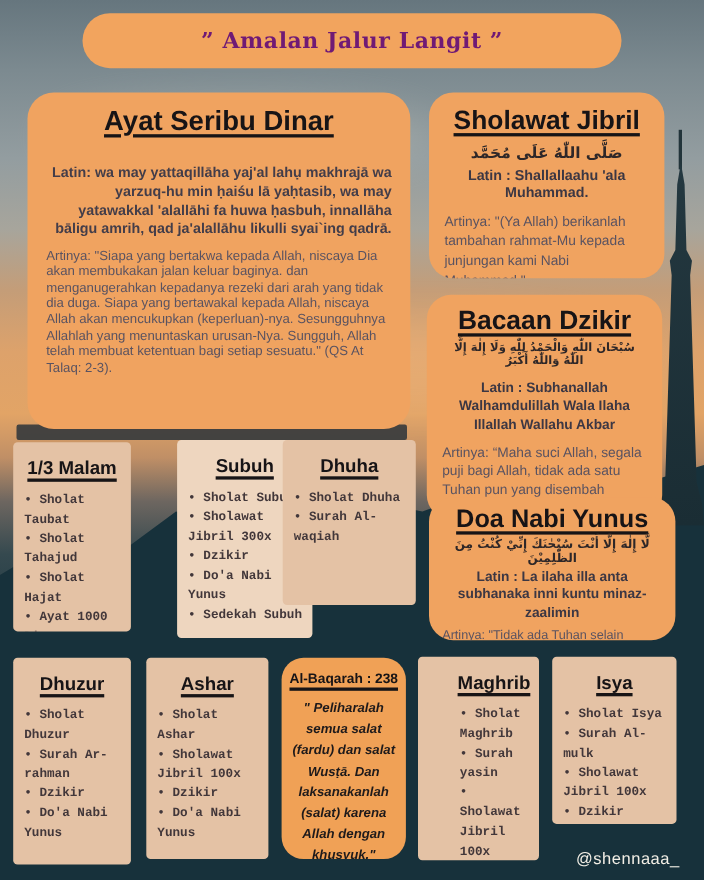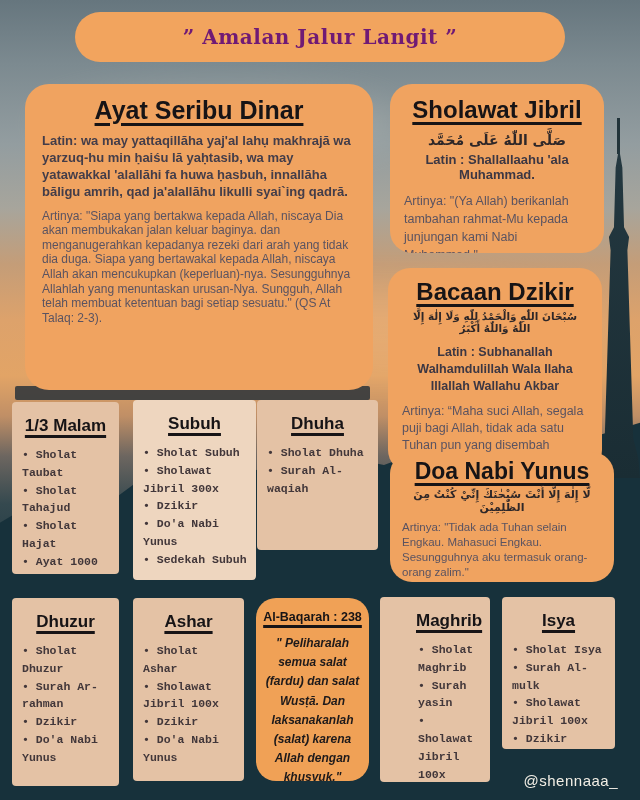--- a/index.html
+++ b/index.html
@@ -54,7 +54,7 @@
   .ayat{left:25px;top:84px;width:348px;height:306px;border-radius:24px;padding:10px 17px;}
   .ayat .card-title{font-size:25px;margin:2px 0 6px;}
   .ayat .arabic{font-size:13px;line-height:1.38;font-weight:bold;}
-  .ayat .latin{font-size:13px;line-height:1.3;margin-top:8px;font-weight:bold;}
+  .ayat .latin{font-size:13px;line-height:1.3;margin-top:24px;font-weight:bold;text-align:right;}
   .ayat .artinya{font-size:12px;line-height:1.22;margin-top:8px;}
 
   

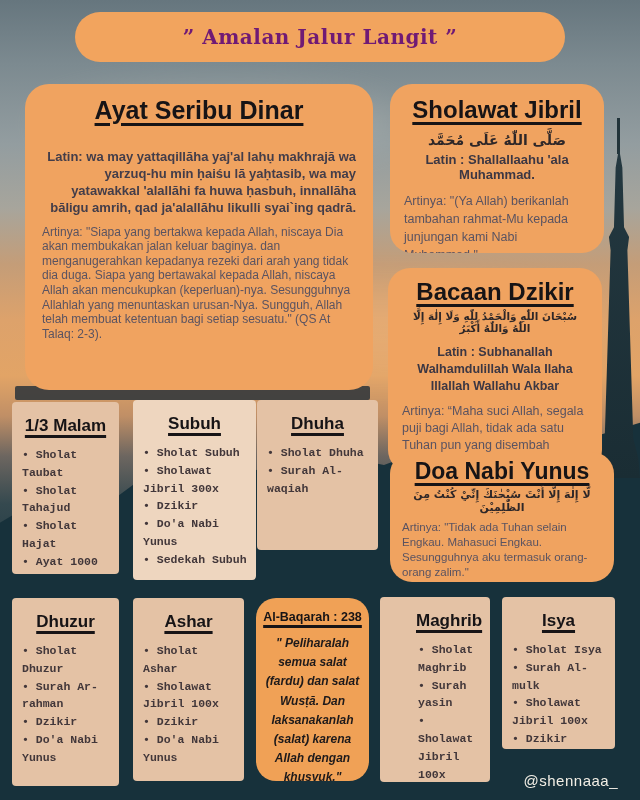--- a/index.html
+++ b/index.html
@@ -29,7 +29,7 @@
   .card{position:absolute;box-sizing:border-box;overflow:hidden;}
   .orange{background:#f0a360;}
   .beige{background:#e4c2a5;}
-  .beige-light{background:#eed6bf;}
+  .beige-light{background:#eed6bf;margin-left:28px;}
 
   .banner{
     left:75px;top:12px;width:490px;height:50px;border-radius:25px;background:#f2a45e;

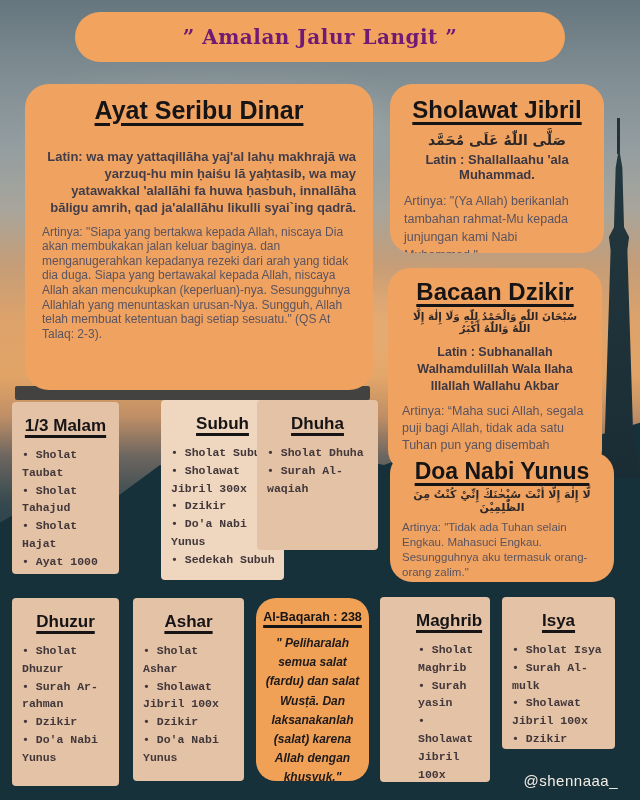--- a/index.html
+++ b/index.html
@@ -139,6 +139,7 @@
   <div class="card orange rcard yunus">
     <div class="card-title">Doa Nabi Yunus</div>
     <div class="arabic">لَّا إِلٰهَ إِلَّا أَنْتَ سُبْحٰنَكَ إِنِّيْ كُنْتُ مِنَ الظّٰلِمِيْنَ</div>
+    <div class="latin">Latin : La ilaha illa anta subhanaka inni kuntu minaz-zaalimin</div>
     <div class="artinya">Artinya: "Tidak ada Tuhan selain Engkau. Mahasuci Engkau. Sesungguhnya aku termasuk orang-orang zalim."</div>
   </div>
 

